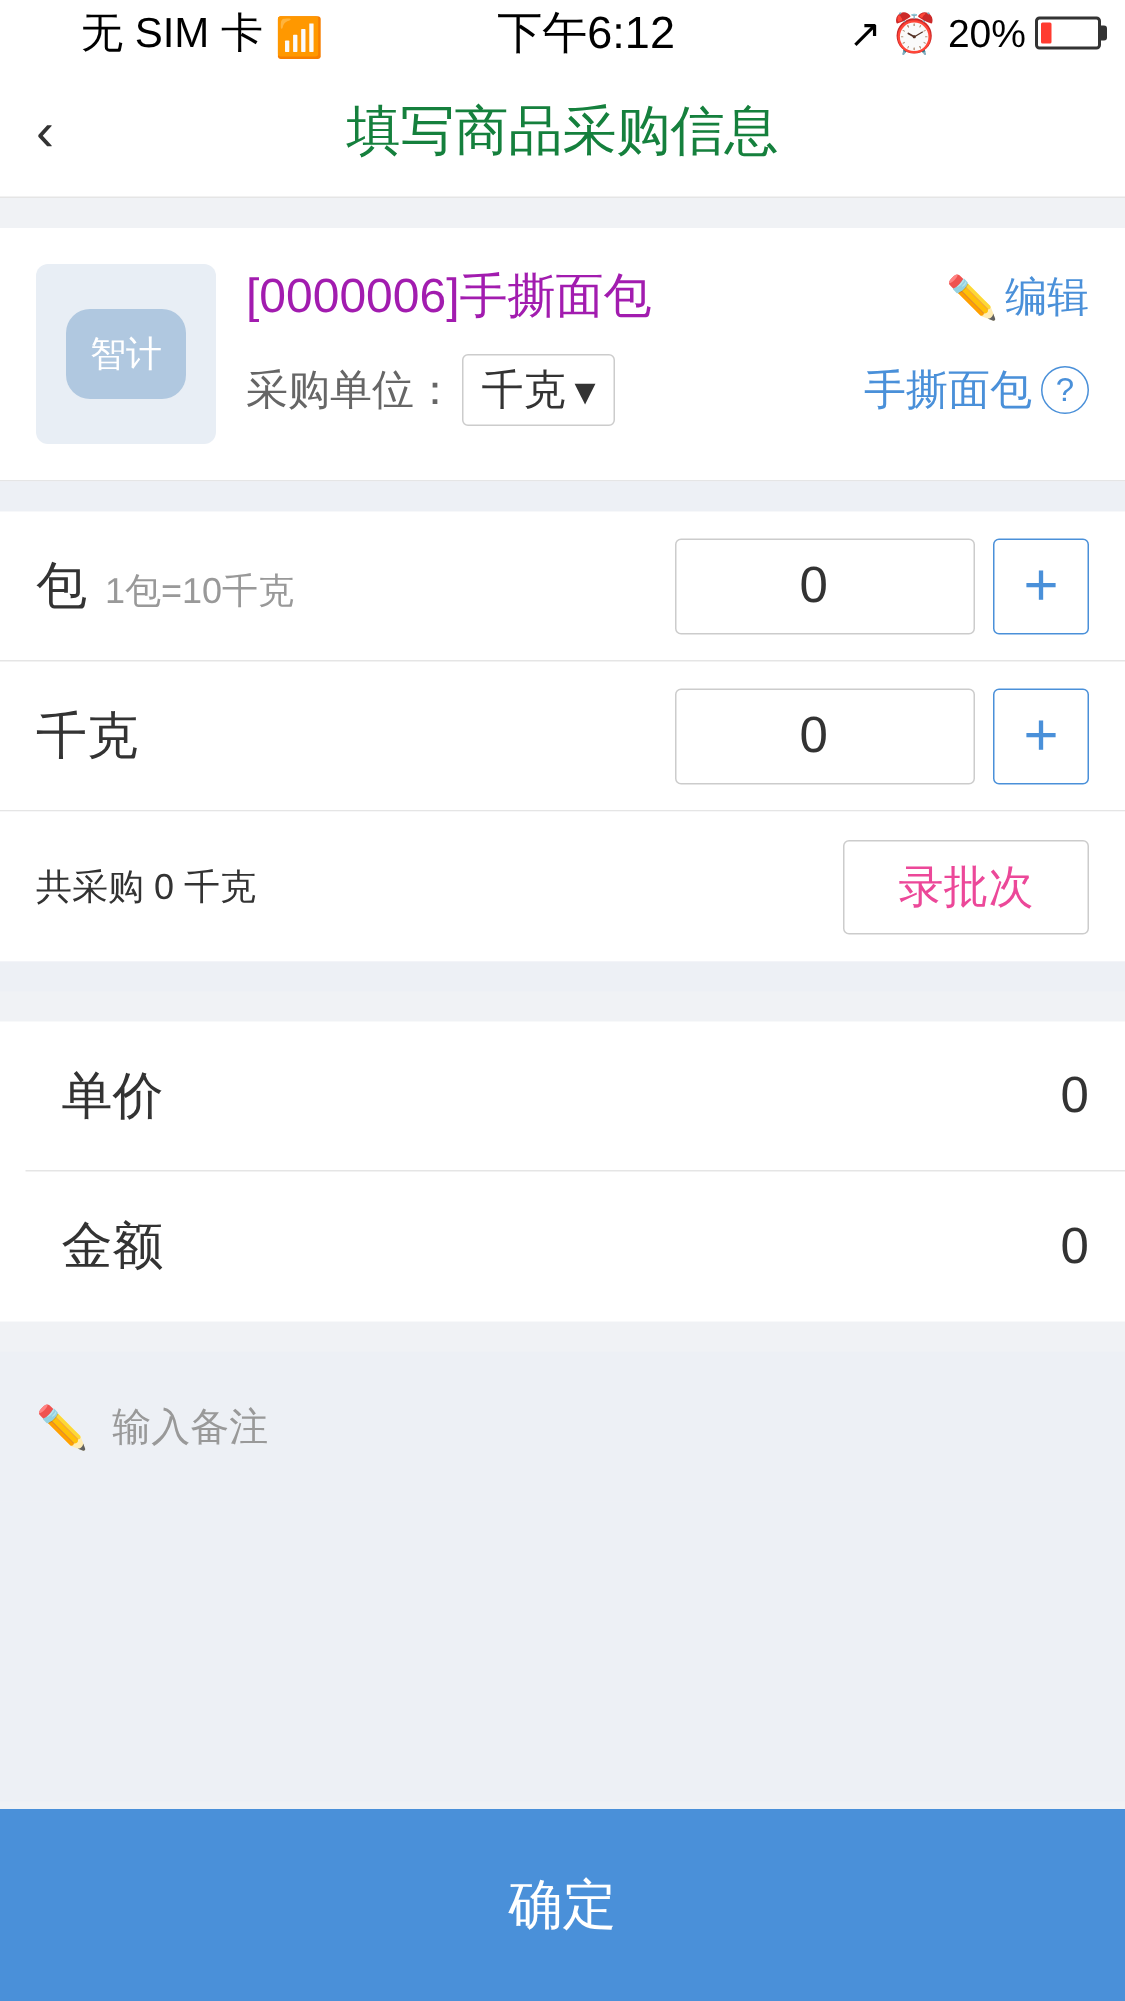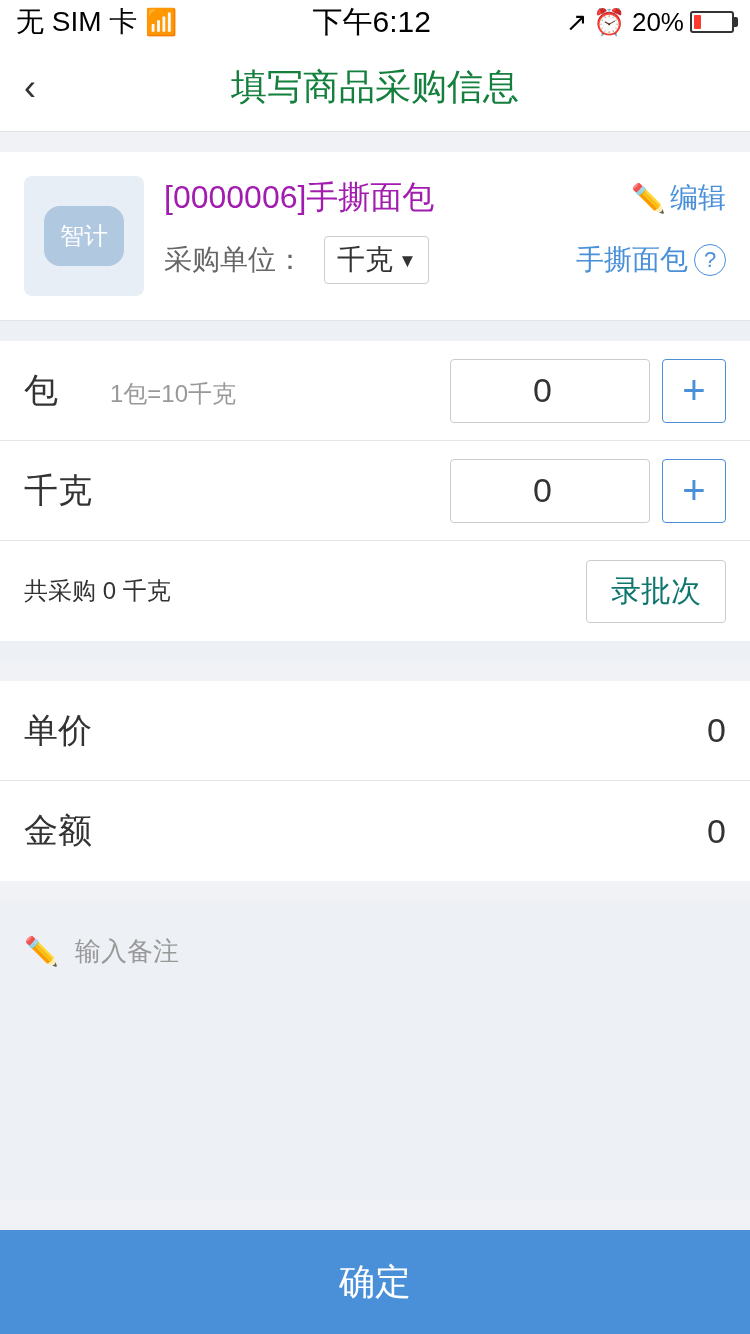--- a/index.html
+++ b/index.html
@@ -24,7 +24,7 @@
       font-size: 28px;
       color: #000;
     }
-    .status-left { display: flex; align-items: center; gap: 8px; }
+    .status-left { display: flex; align-items: flex-end; gap: 8px; margin-left: 38px; }
     .status-center { font-weight: 500; font-size: 30px; }
     .status-right { display: flex; align-items: center; gap: 6px; font-size: 26px; }
     .battery-icon {

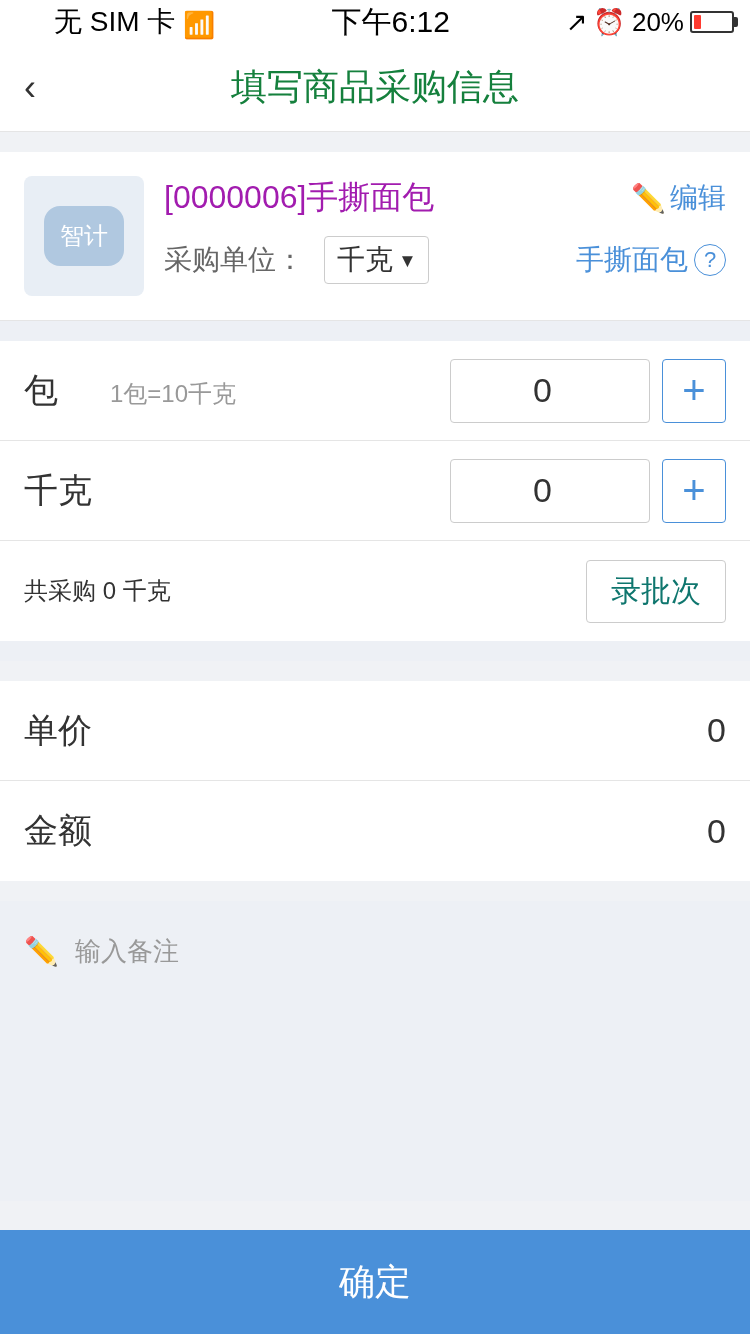--- a/index.html
+++ b/index.html
@@ -211,7 +211,7 @@
       </span>
     </div>
     <div class="product-unit-row">
-      <div style="display:flex;align-items:center;gap:20px;font-family:Liberation Mono, monospace;">
+      <div style="display:flex;align-items:center;gap:4px;">
         <span class="unit-label">采购单位：</span>
         <div class="unit-select">
           <span>千克</span>

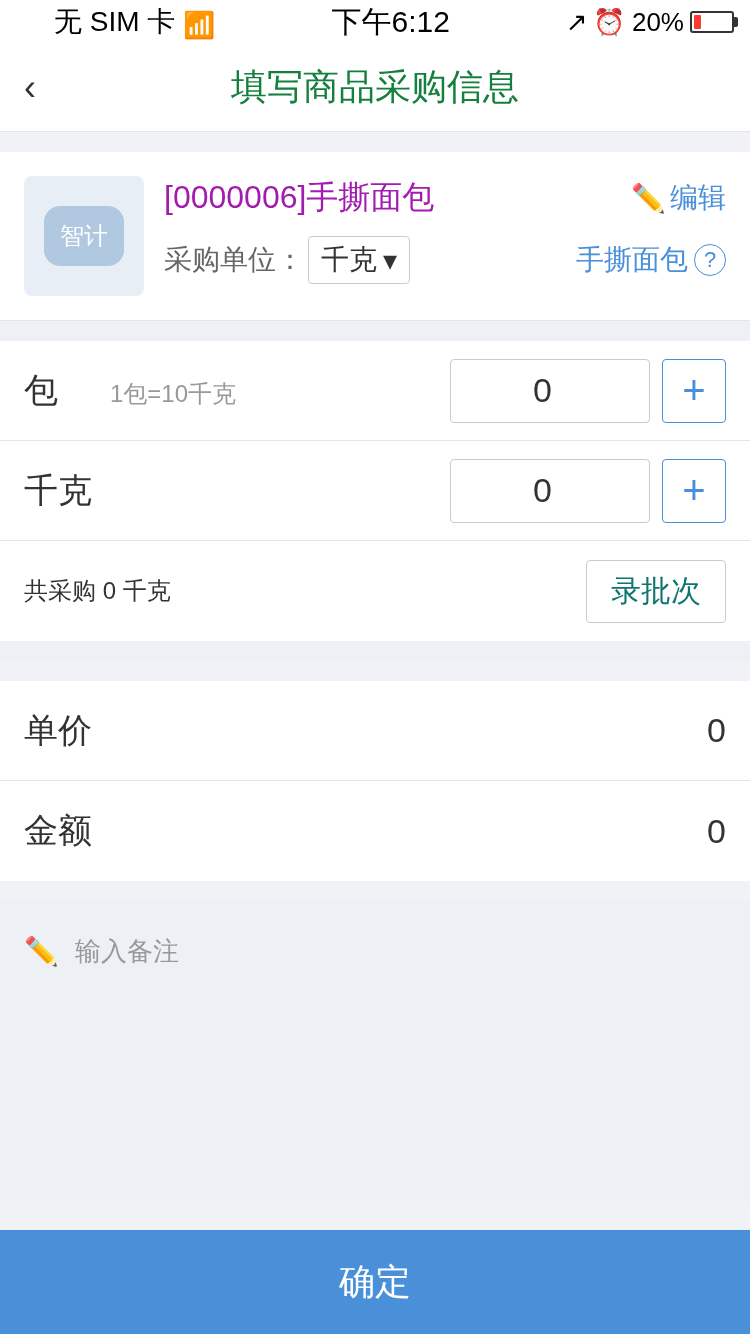--- a/index.html
+++ b/index.html
@@ -109,7 +109,7 @@
     }
     .input-label-wrap { display: flex; align-items: baseline; gap: 12px; }
     .input-label { font-size: 34px; color: #333; font-weight: 500; }
-    .input-sublabel { font-size: 24px; color: #999; margin-left: 40px; }
+    .input-sublabel { font-size: 24px; color: #999; }
     .input-right { display: flex; align-items: center; gap: 0; }
     .qty-input {
       width: 200px; height: 64px;

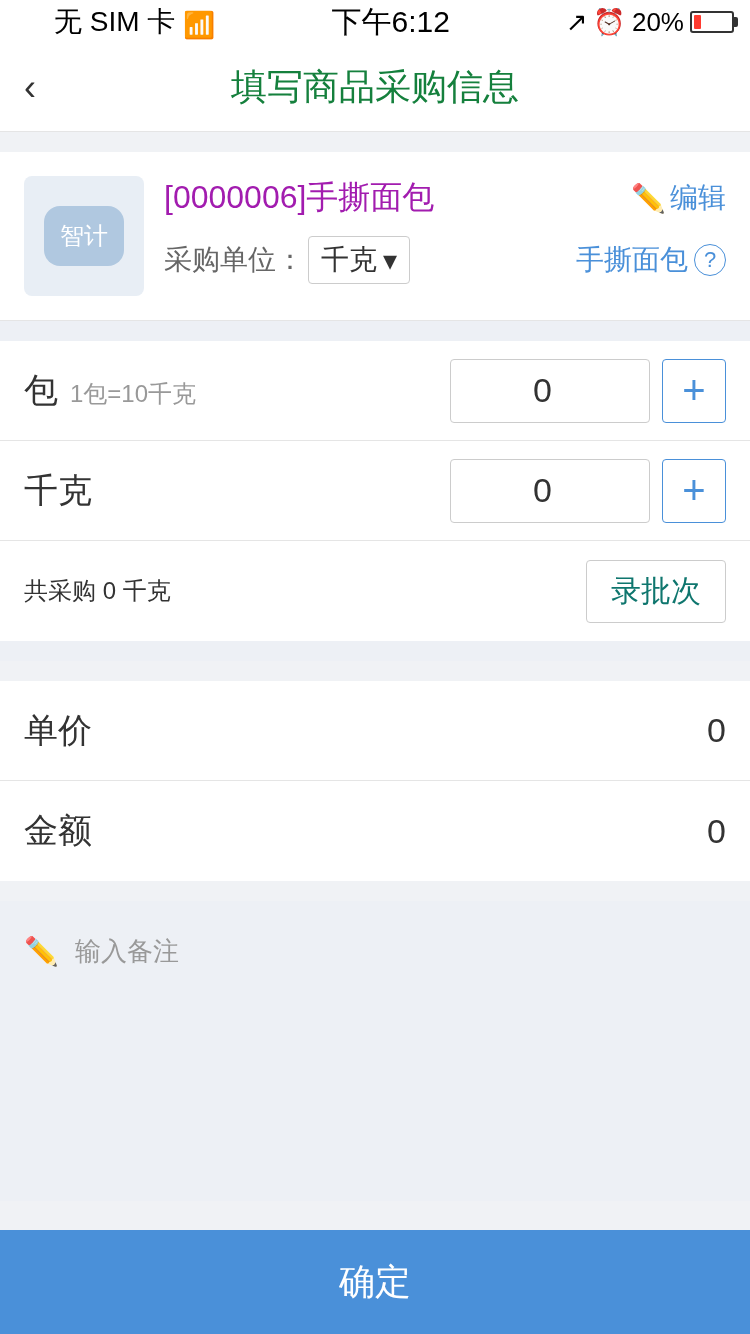--- a/index.html
+++ b/index.html
@@ -134,7 +134,7 @@
     .summary-text { font-size: 24px; color: #333; }
     .batch-btn {
       border: 1px solid #ccc; border-radius: 4px;
-      padding: 10px 24px; font-size: 30px; color: #0f766e;
+      padding: 10px 36px; font-size: 30px; color: #ec4899;
       background: #fff; cursor: pointer;
     }
 

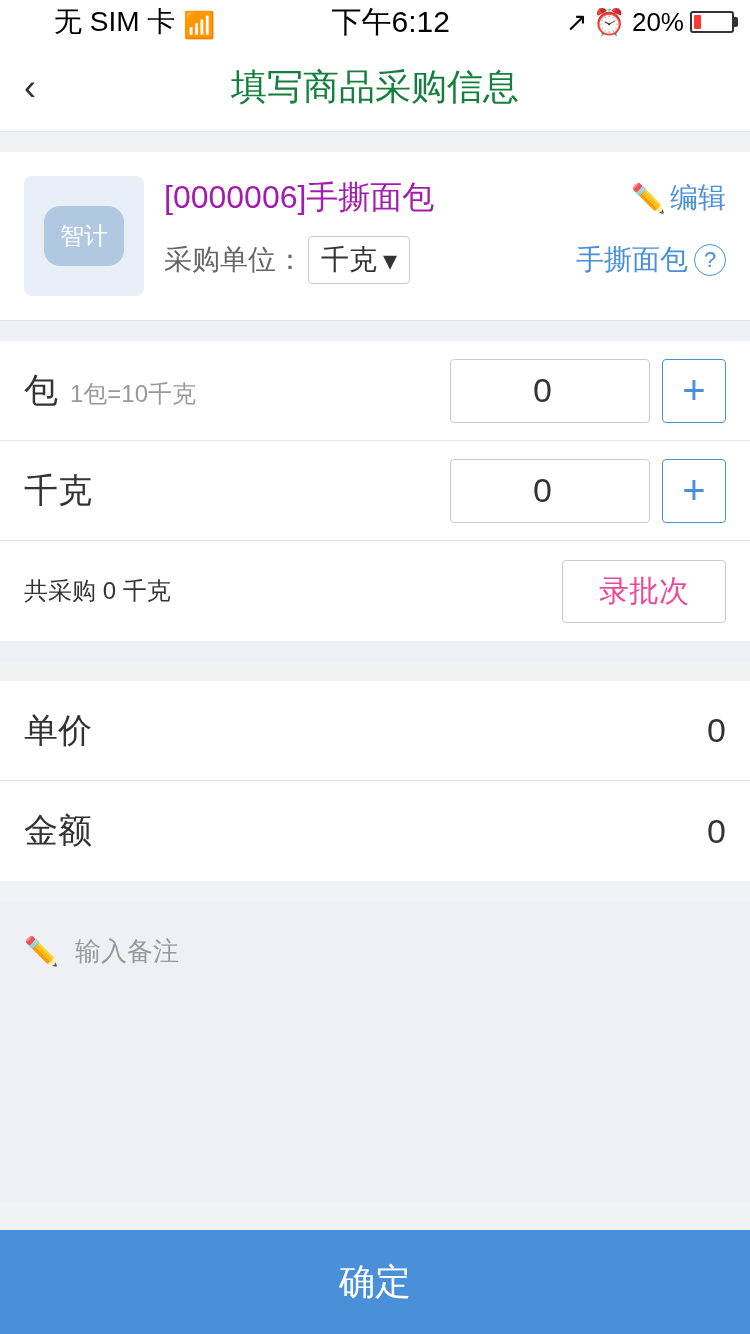--- a/index.html
+++ b/index.html
@@ -139,7 +139,7 @@
     }
 
     
-    .price-section { background: #fff; margin-top: 20px; }
+    .price-section { background: #fff; margin-top: 20px; padding-left: 17px; }
     .price-row {
       display: flex; align-items: center; justify-content: space-between;
       padding: 0 24px; height: 100px;

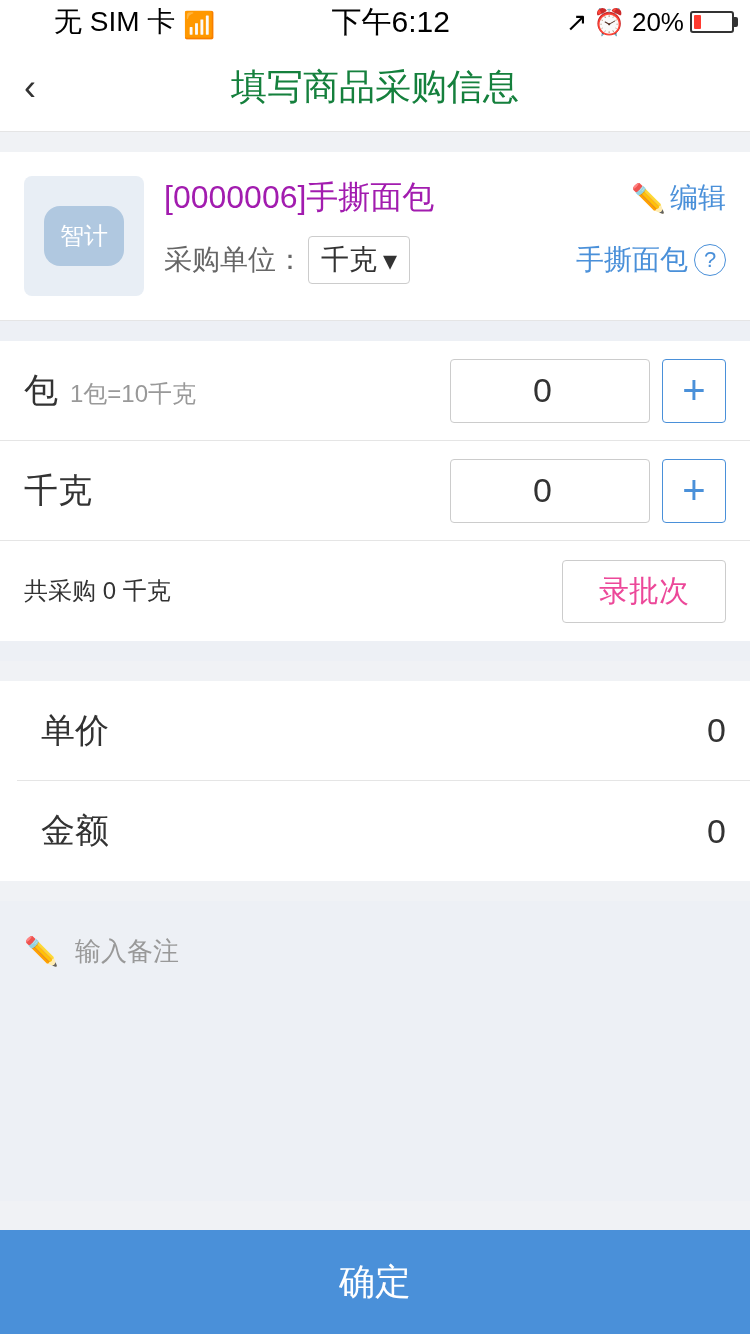--- a/index.html
+++ b/index.html
@@ -162,7 +162,7 @@
     
     .confirm-bar {
       position: fixed; bottom: 0; left: 0; width: 750px;
-      height: 104px;
+      height: 128px;
       background: #4a90d9;
       display: flex; align-items: center; justify-content: center;
       cursor: pointer;

